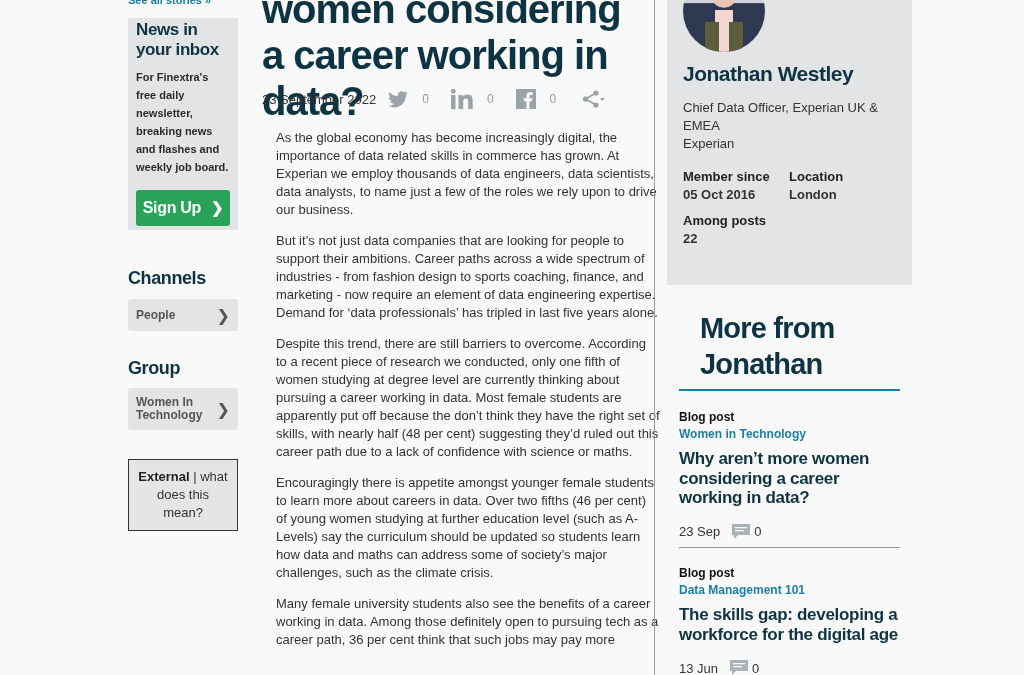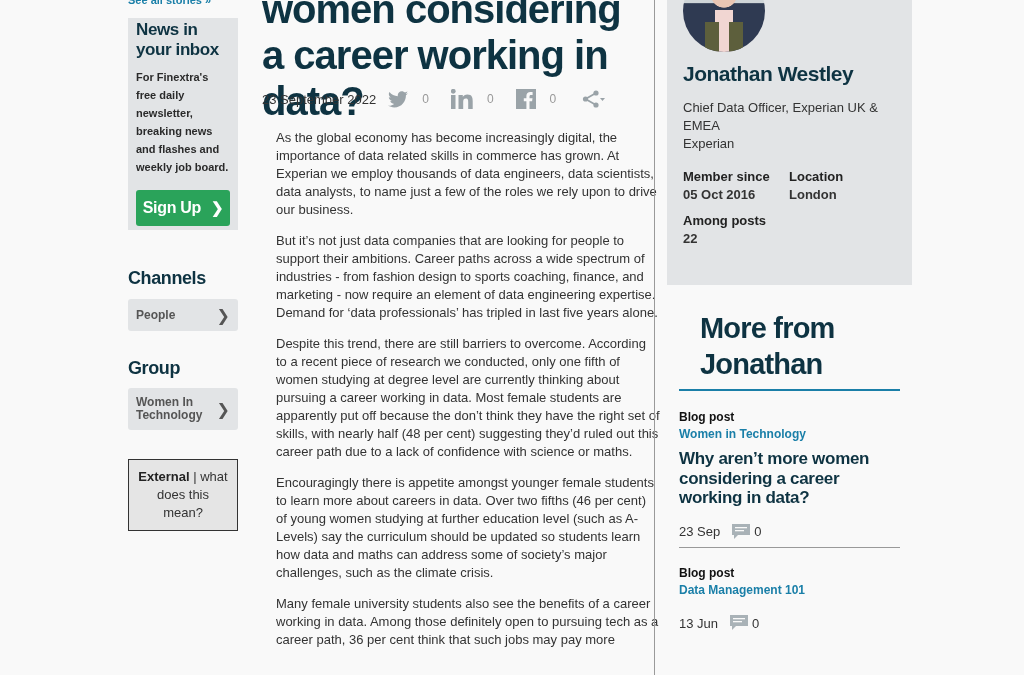--- a/index.html
+++ b/index.html
@@ -245,6 +245,7 @@
   <div class="post" style="top:565px;">
     <div class="kind">Blog post</div>
     <div class="chan">Data Management 101</div>
+    <div class="ptitle">The skills gap: developing a workforce for the digital age</div>
     <div class="pmeta">
       <span>13 Jun</span>
       <span class="comments">

